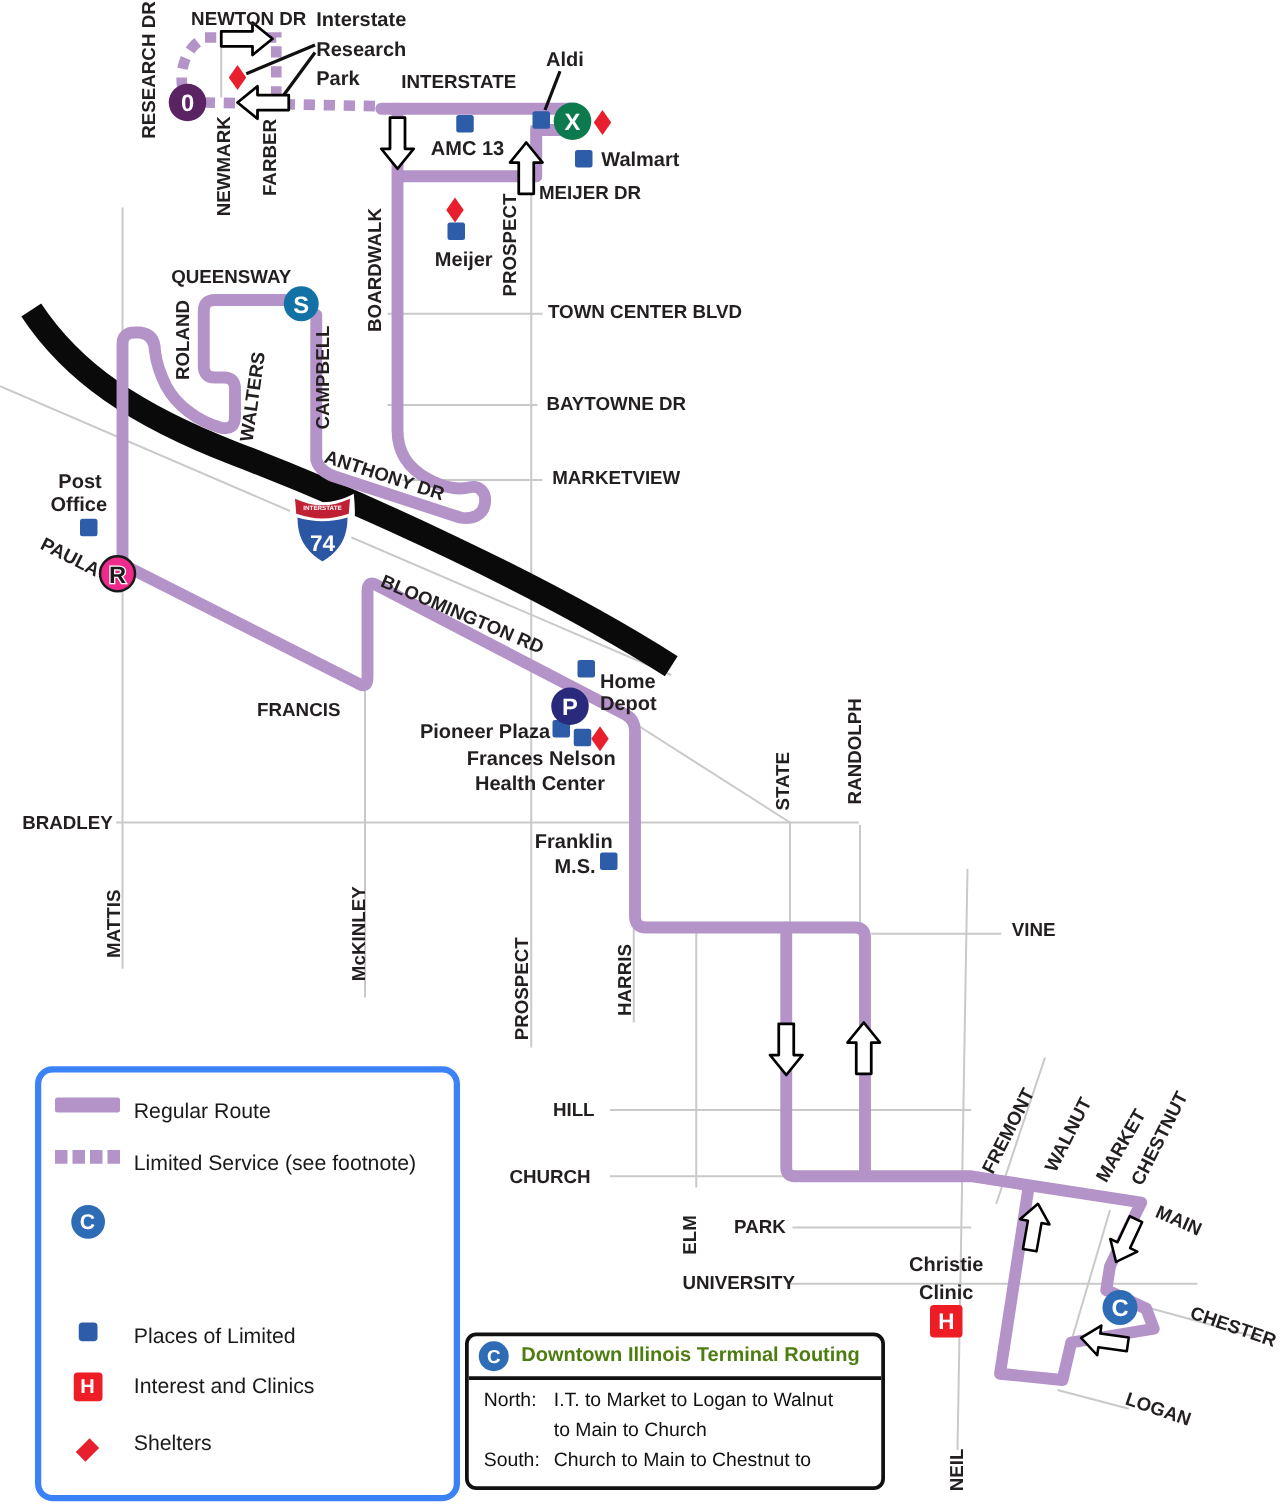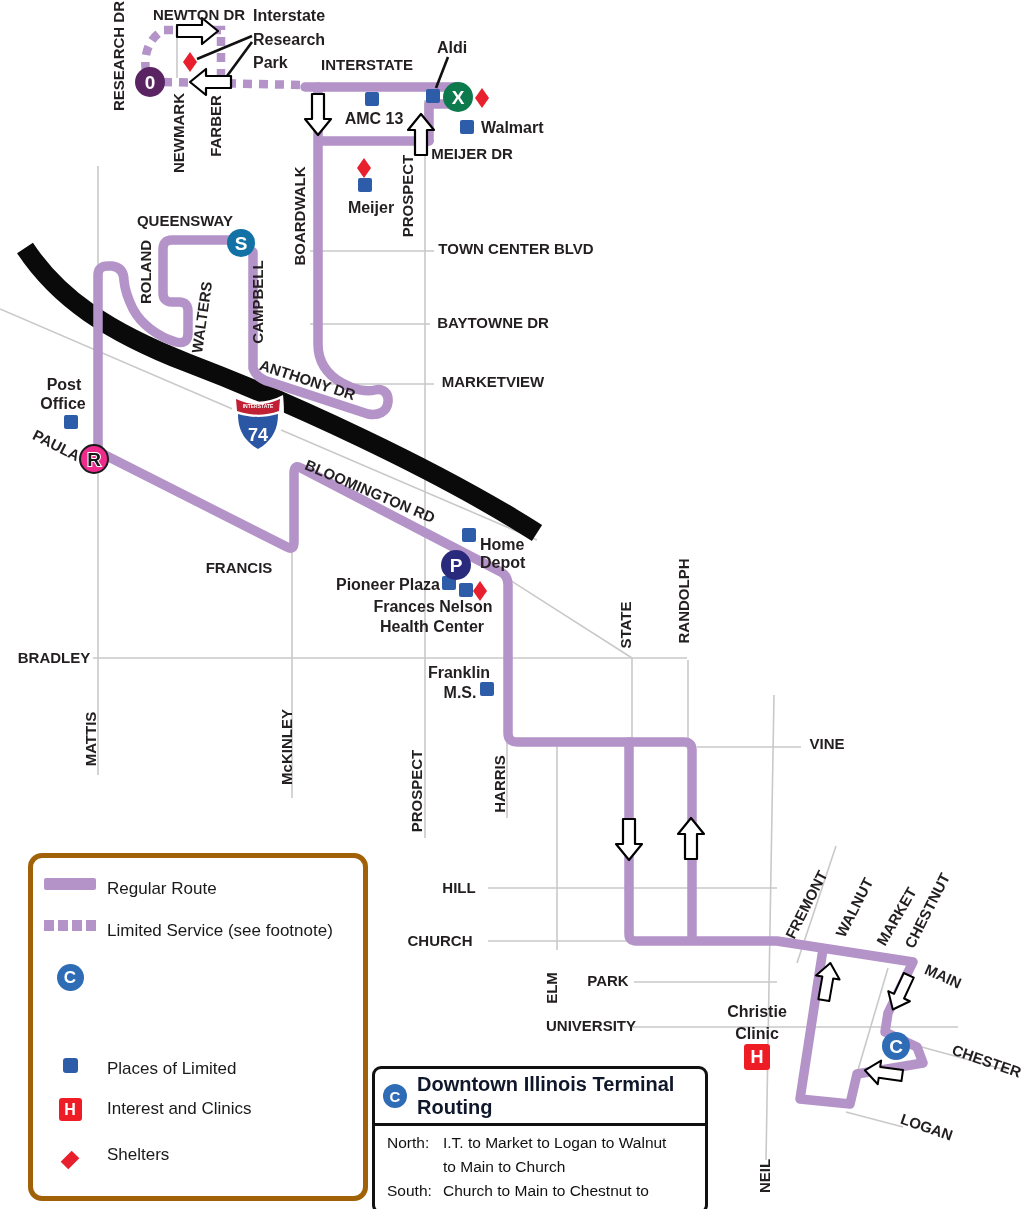--- a/index.html
+++ b/index.html
@@ -26,7 +26,7 @@
   .hosp-letter{font-size:18px;font-weight:bold;fill:#fff;text-anchor:middle;}
   
   #legend{position:absolute;left:28px;top:853px;width:330px;height:338px;background:#fff;
-          border:5px solid #a16207;border-radius:14px;z-index:5;}
+          border:5px solid #3b82f6;border-radius:14px;z-index:5;}
   .lg-row{position:absolute;left:0;display:flex;align-items:flex-start;}
   .lg-icon{width:74px;display:flex;justify-content:center;align-items:center;flex:none;}
   .lg-text{font-size:17px;line-height:22px;color:#1a1a1a;padding-top:0px;}

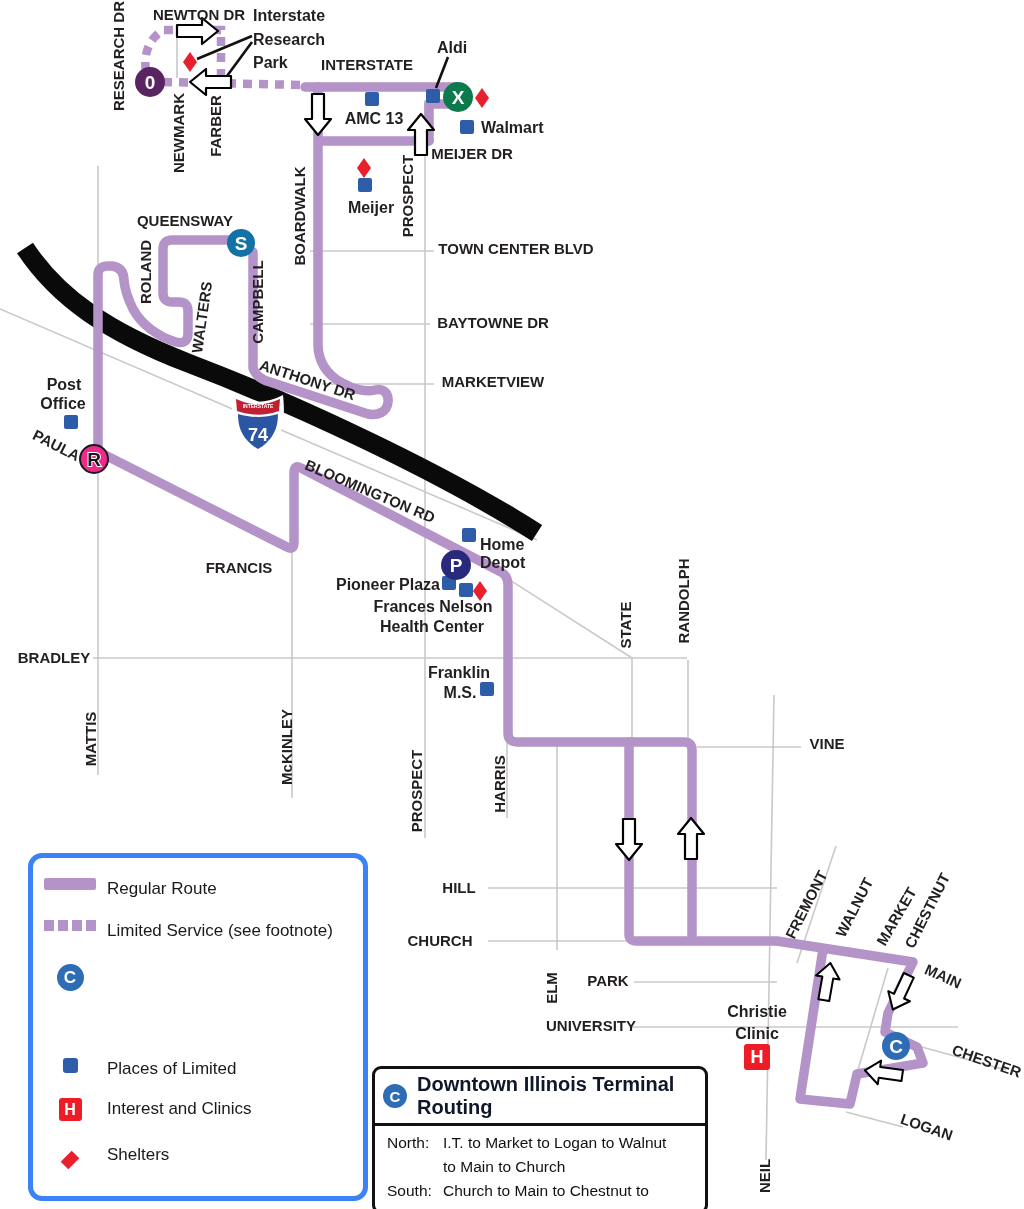--- a/index.html
+++ b/index.html
@@ -45,7 +45,7 @@
   #routing .hdr{display:flex;align-items:center;gap:10px;padding:4px 8px;border-bottom:3px solid #111;}
   #routing .hdr .c{width:24px;height:24px;border-radius:50%;background:#2e6cb6;color:#fff;flex:none;
                    font-weight:bold;font-size:15px;display:flex;align-items:center;justify-content:center;}
-  #routing .hdr .t{font-weight:bold;font-size:20px;color:#0f172a;}
+  #routing .hdr .t{font-weight:bold;font-size:16px;color:#4d7c0f;}
   #routing .bd{display:grid;grid-template-columns:56px 1fr;padding:5px 6px 8px 12px;
                font-size:15.5px;line-height:24px;color:#111;}
 </style>

